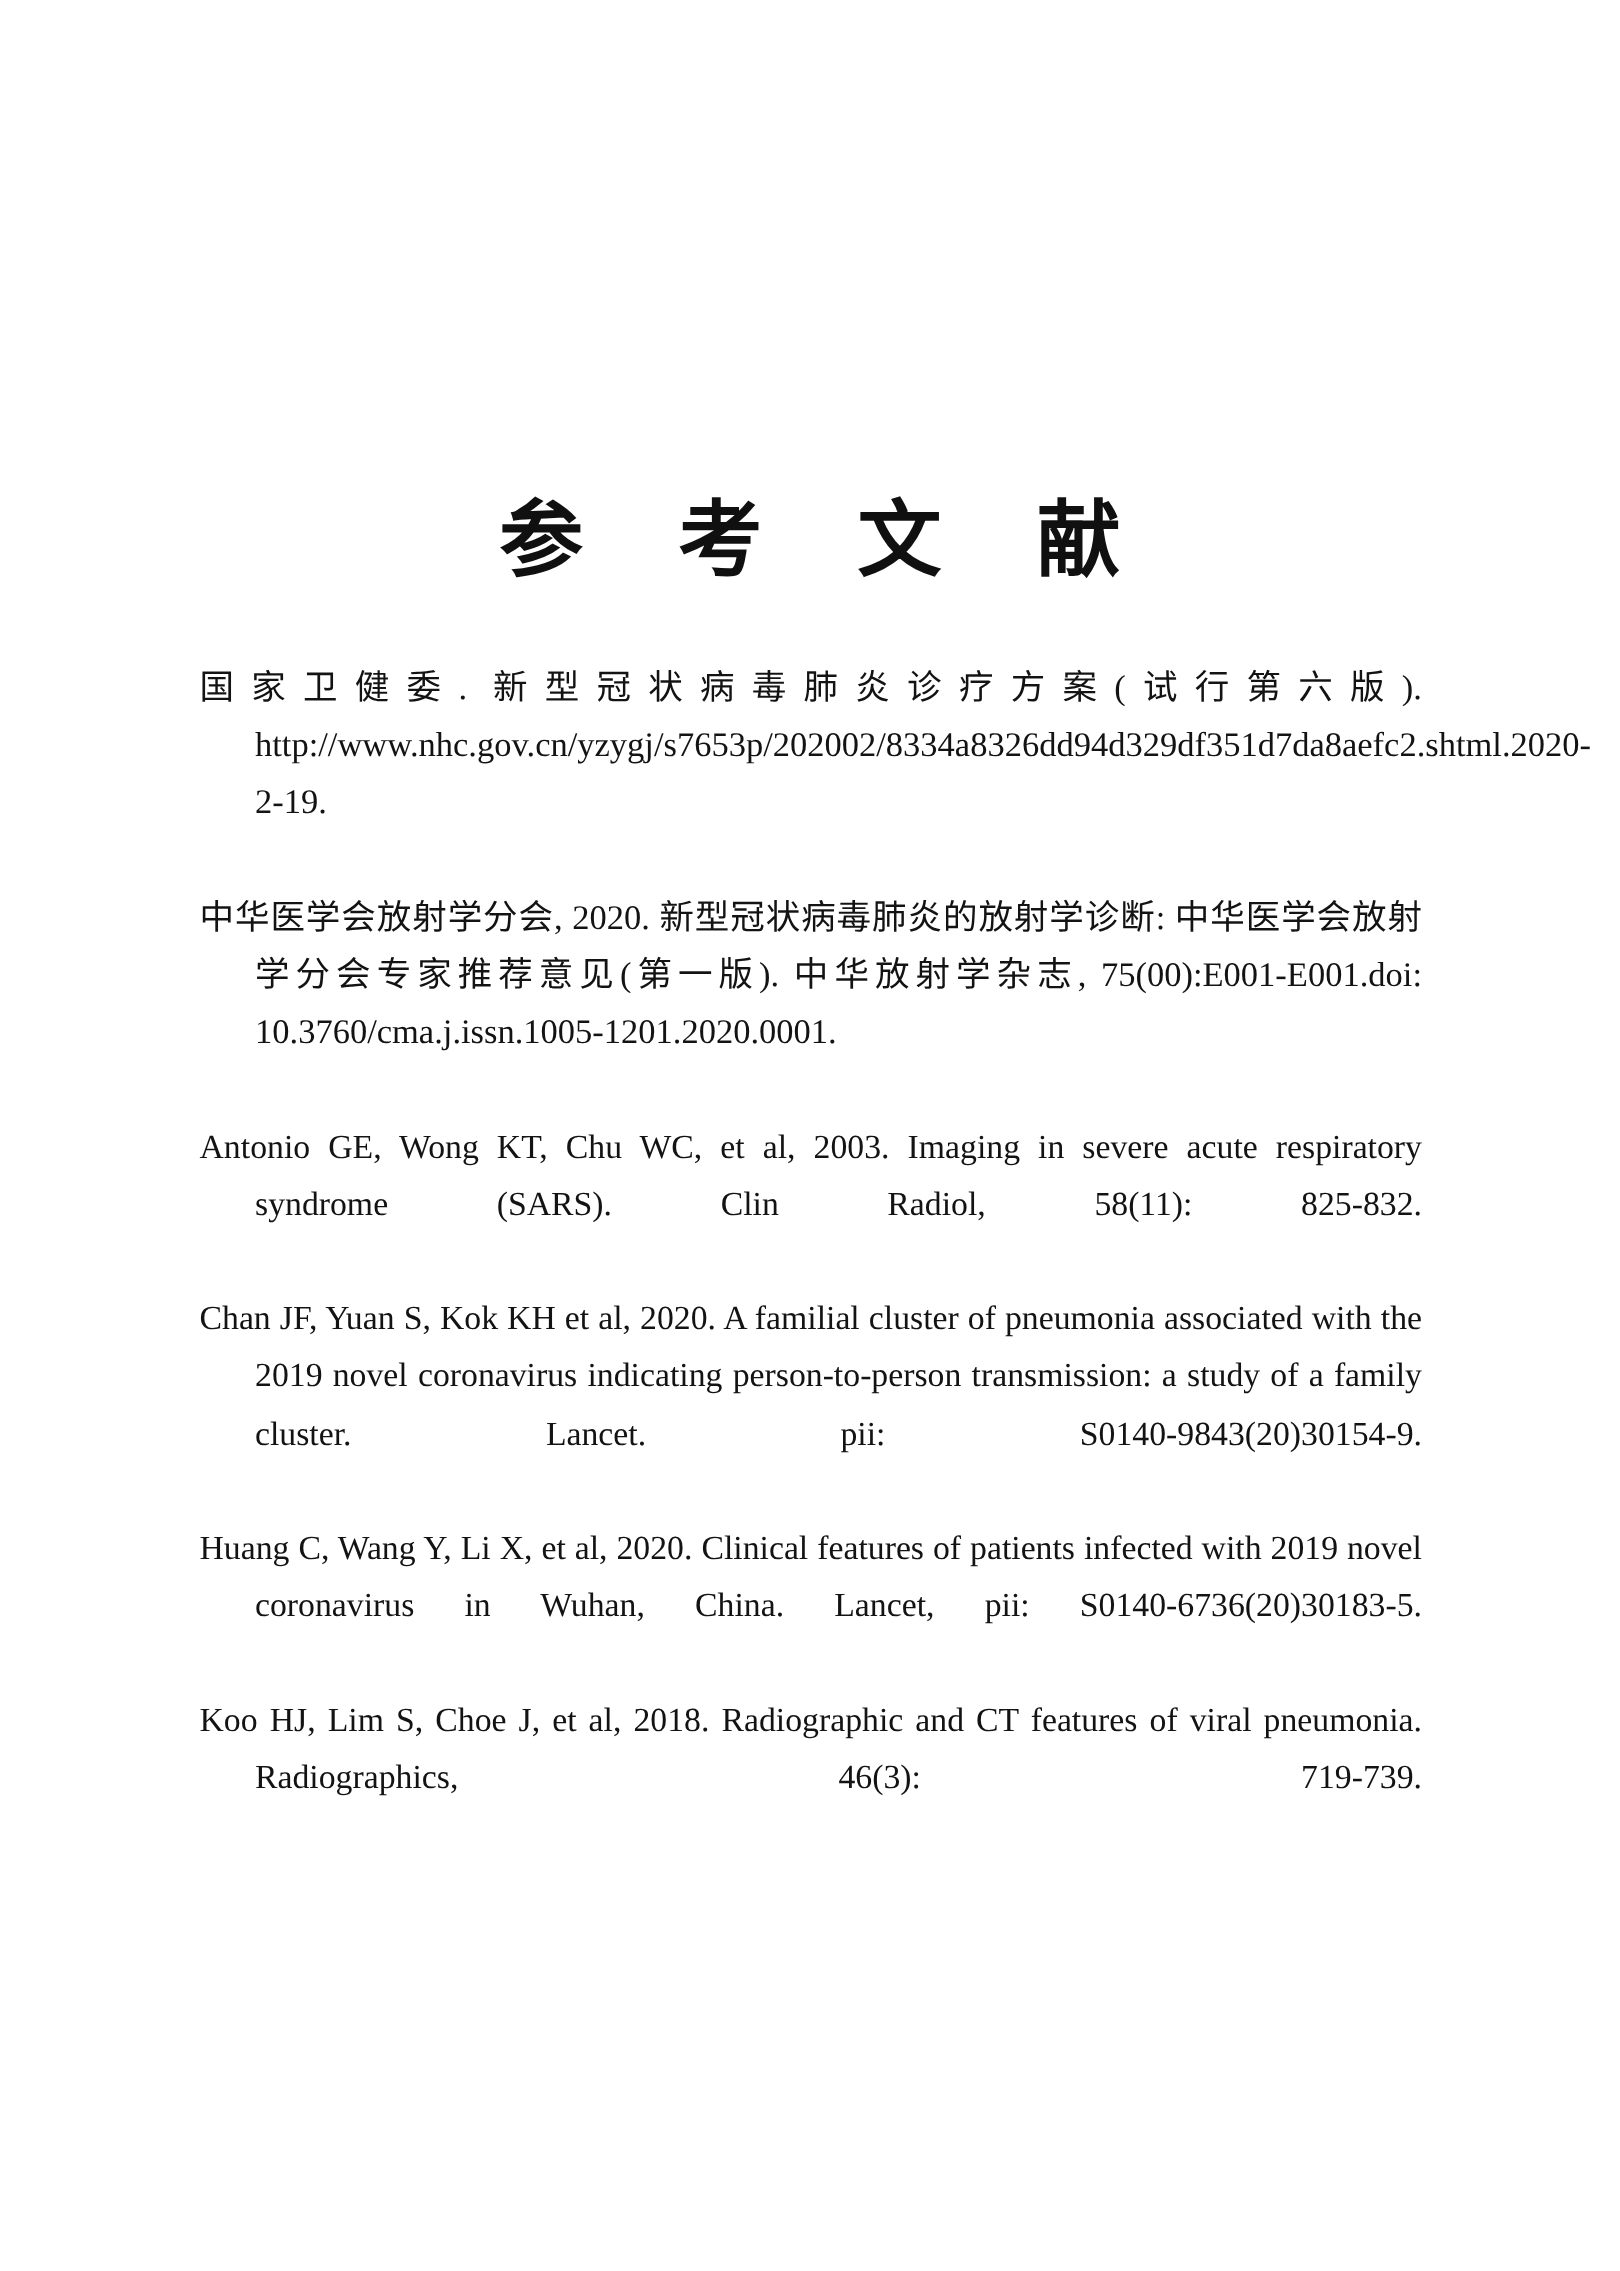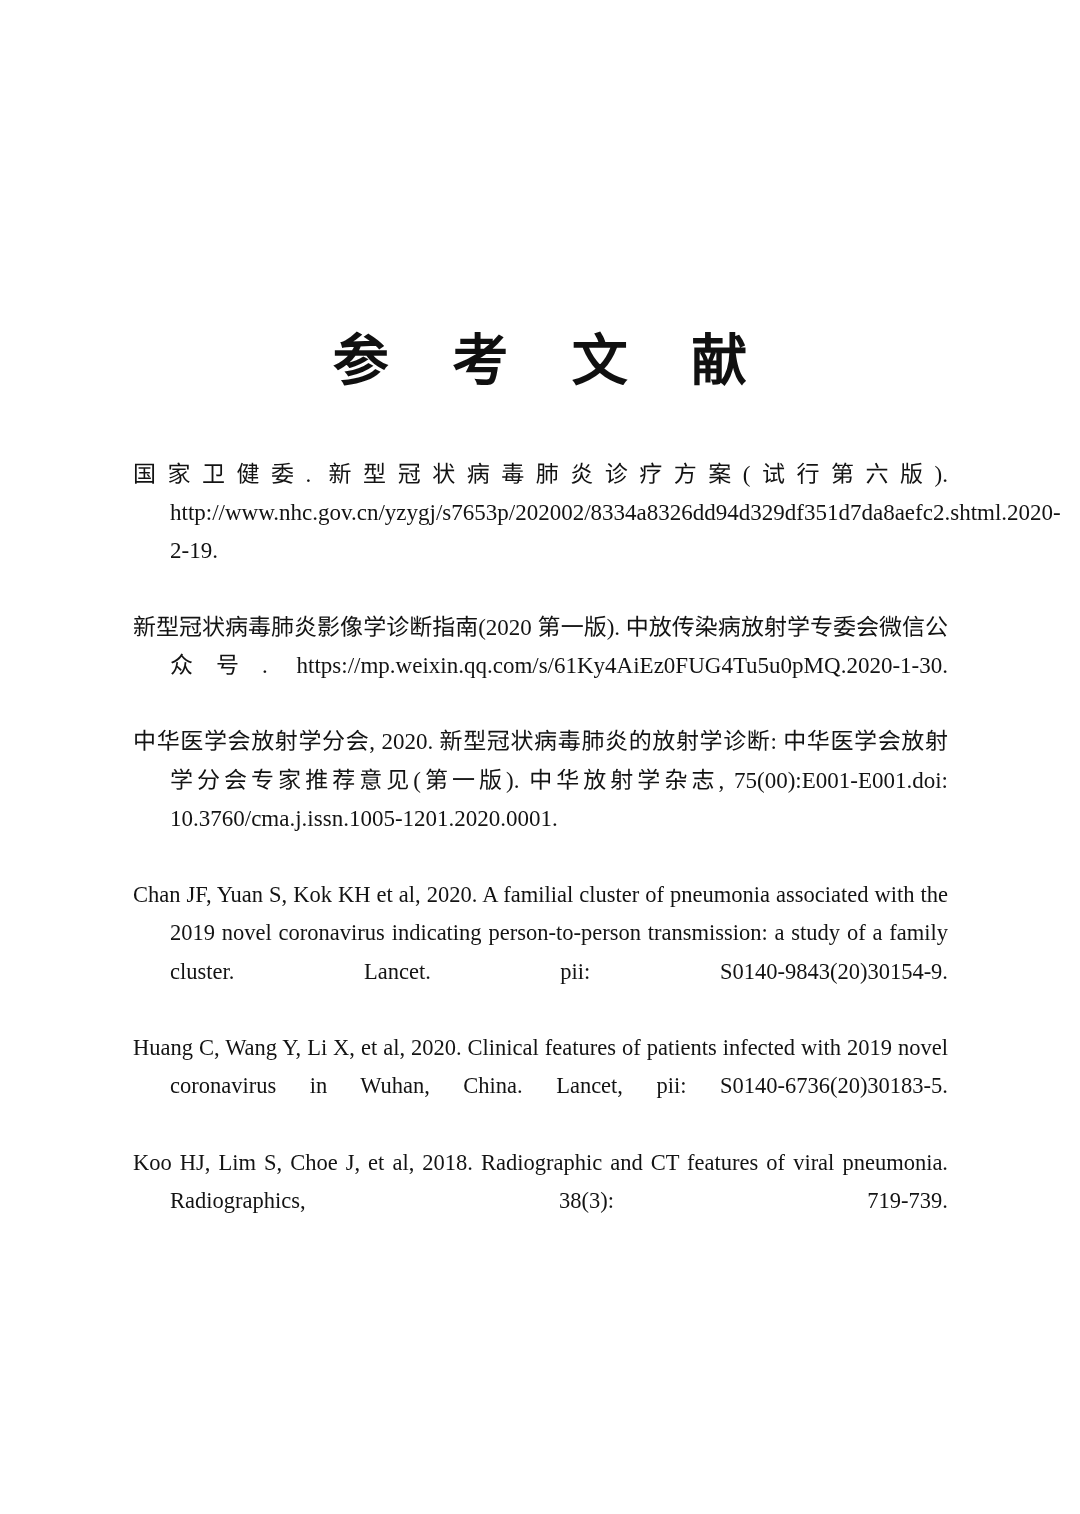--- a/index.html
+++ b/index.html
@@ -39,7 +39,7 @@
   
   .reference-list {
     position: absolute;
-    top: 456px;
+    top: 440px;
     left: 133px;
     width: 815px;
     margin: 0;

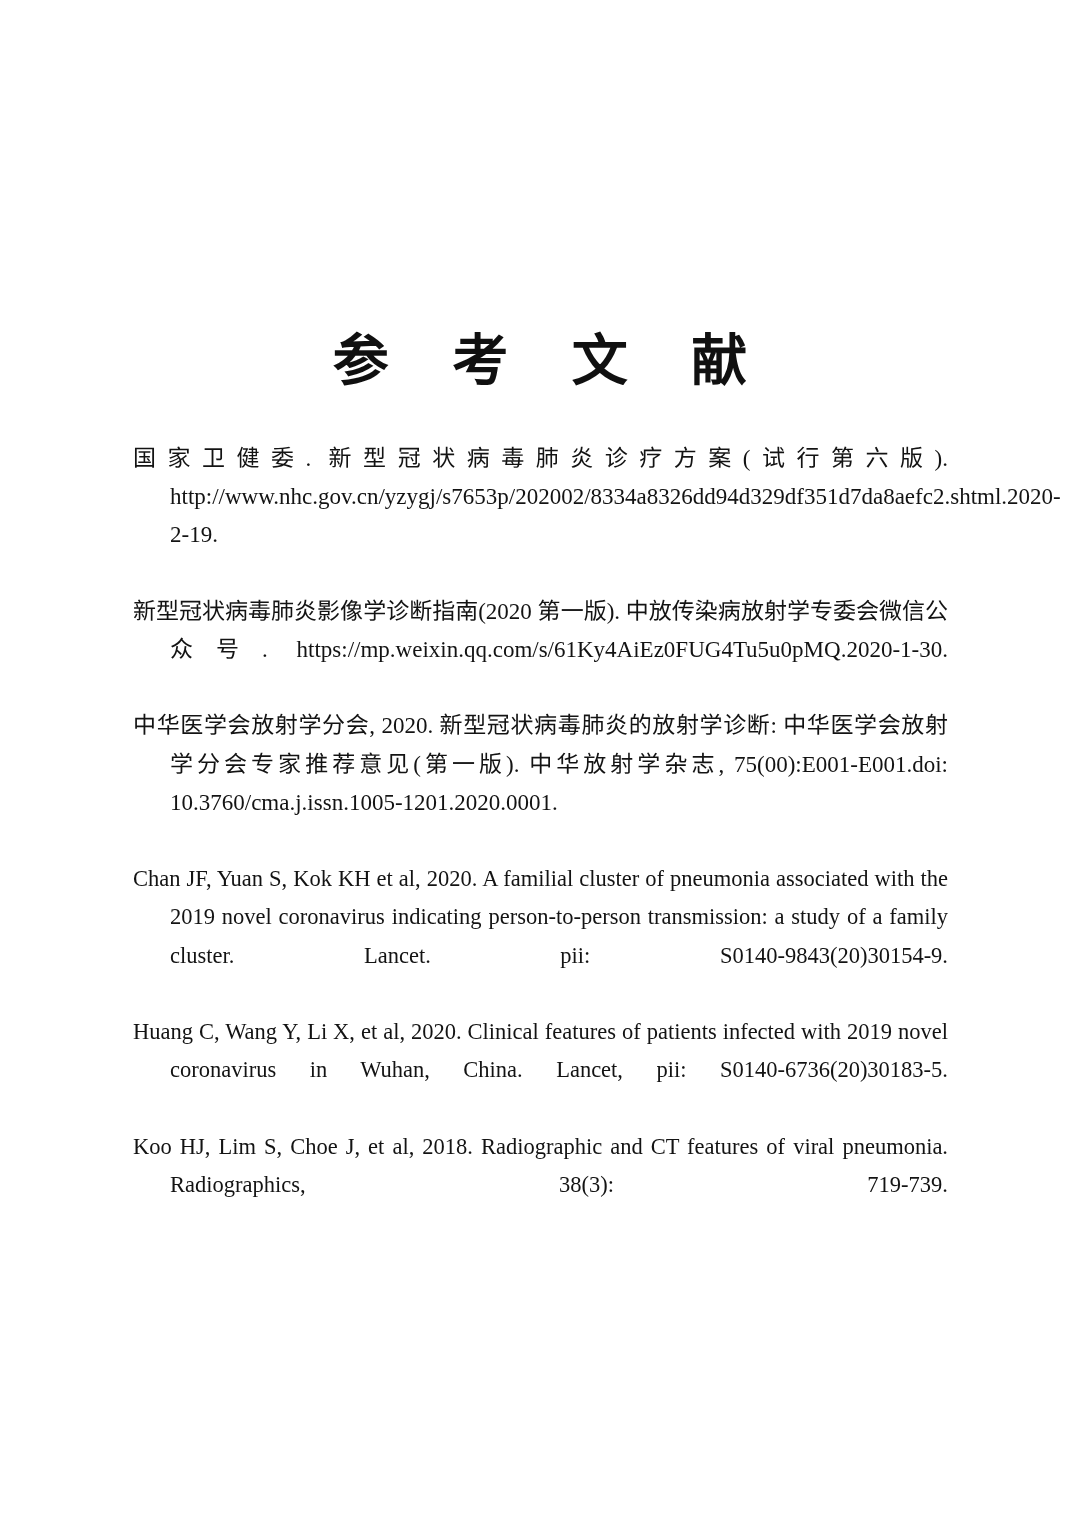--- a/index.html
+++ b/index.html
@@ -82,7 +82,6 @@
 
   <ul class="reference-list">
     <li class="reference-item lang-zh">国家卫健委. 新型冠状病毒肺炎诊疗方案(试行第六版). http://www.nhc.gov.cn/yzygj/s7653p/202002/8334a8326dd94d329df351d7da8aefc2.shtml.2020-2-19.</li>
-    <li class="reference-item lang-zh">新型冠状病毒肺炎影像学诊断指南(2020 第一版). 中放传染病放射学专委会微信公众号. https://mp.weixin.qq.com/s/61Ky4AiEz0FUG4Tu5u0pMQ.2020-1-30.</li>
     <li class="reference-item lang-zh">中华医学会放射学分会, 2020. 新型冠状病毒肺炎的放射学诊断: 中华医学会放射学分会专家推荐意见(第一版). 中华放射学杂志, 75(00):E001-E001.doi: 10.3760/cma.j.issn.1005-1201.2020.0001.</li>
     <li class="reference-item lang-en">Chan JF, Yuan S, Kok KH et al, 2020. A familial cluster of pneumonia associated with the 2019 novel coronavirus indicating person-to-person transmission: a study of a family cluster. Lancet. pii: S0140-9843(20)30154-9.</li>
     <li class="reference-item lang-en">Huang C, Wang Y, Li X, et al, 2020. Clinical features of patients infected with 2019 novel coronavirus in Wuhan, China. Lancet, pii: S0140-6736(20)30183-5.</li>

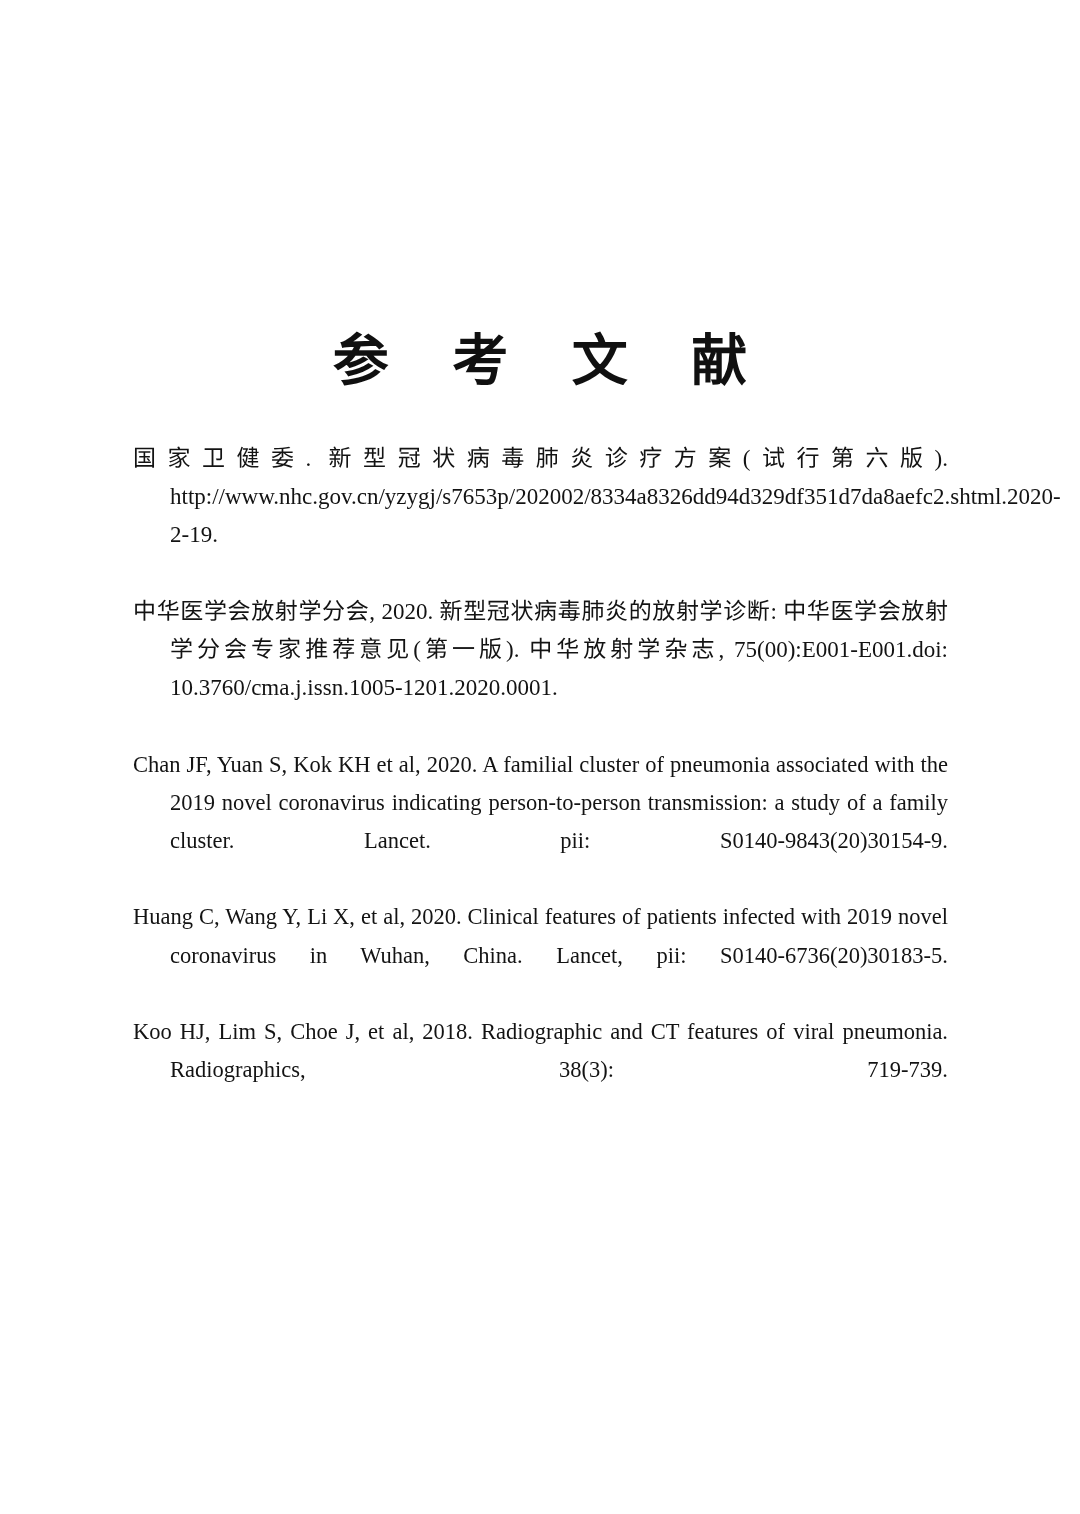--- a/index.html
+++ b/index.html
@@ -83,6 +83,7 @@
   <ul class="reference-list">
     <li class="reference-item lang-zh">国家卫健委. 新型冠状病毒肺炎诊疗方案(试行第六版). http://www.nhc.gov.cn/yzygj/s7653p/202002/8334a8326dd94d329df351d7da8aefc2.shtml.2020-2-19.</li>
     <li class="reference-item lang-zh">中华医学会放射学分会, 2020. 新型冠状病毒肺炎的放射学诊断: 中华医学会放射学分会专家推荐意见(第一版). 中华放射学杂志, 75(00):E001-E001.doi: 10.3760/cma.j.issn.1005-1201.2020.0001.</li>
+    <li class="reference-item lang-en">Antonio GE, Wong KT, Chu WC, et al, 2003. Imaging in severe acute respiratory syndrome (SARS). Clin Radiol, 58(11): 825-832.</li>
     <li class="reference-item lang-en">Chan JF, Yuan S, Kok KH et al, 2020. A familial cluster of pneumonia associated with the 2019 novel coronavirus indicating person-to-person transmission: a study of a family cluster. Lancet. pii: S0140-9843(20)30154-9.</li>
     <li class="reference-item lang-en">Huang C, Wang Y, Li X, et al, 2020. Clinical features of patients infected with 2019 novel coronavirus in Wuhan, China. Lancet, pii: S0140-6736(20)30183-5.</li>
     <li class="reference-item lang-en">Koo HJ, Lim S, Choe J, et al, 2018. Radiographic and CT features of viral pneumonia. Radiographics, 38(3): 719-739.</li>

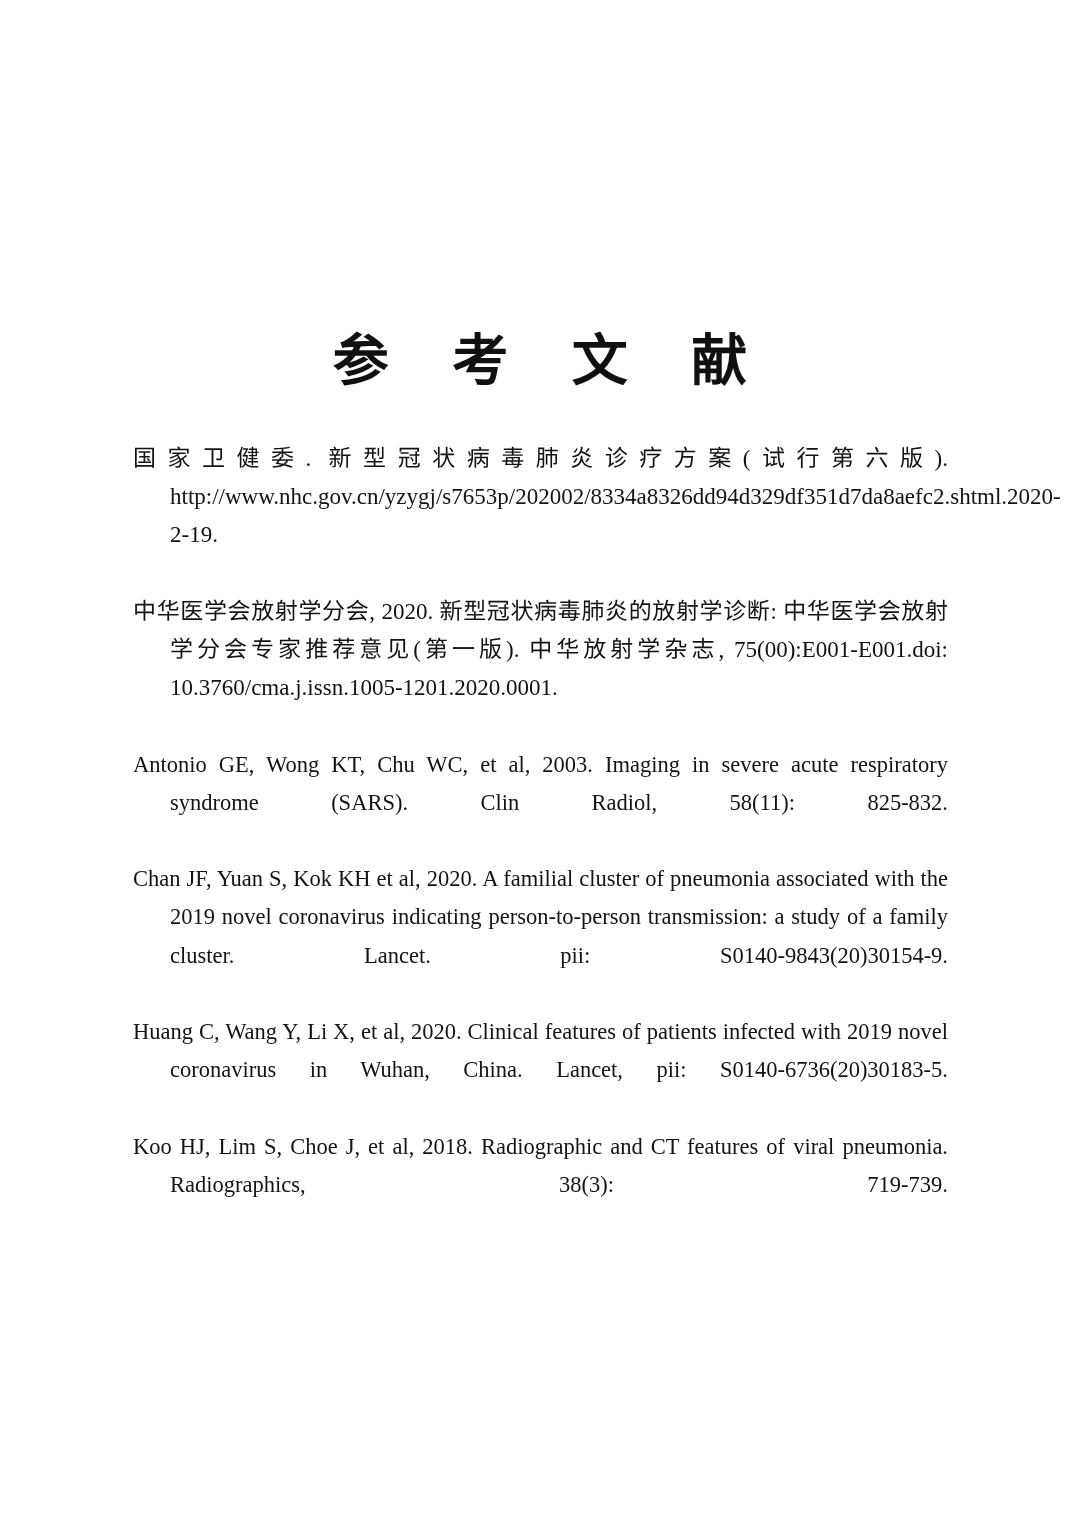--- a/index.html
+++ b/index.html
@@ -86,7 +86,7 @@
     <li class="reference-item lang-en">Antonio GE, Wong KT, Chu WC, et al, 2003. Imaging in severe acute respiratory syndrome (SARS). Clin Radiol, 58(11): 825-832.</li>
     <li class="reference-item lang-en">Chan JF, Yuan S, Kok KH et al, 2020. A familial cluster of pneumonia associated with the 2019 novel coronavirus indicating person-to-person transmission: a study of a family cluster. Lancet. pii: S0140-9843(20)30154-9.</li>
     <li class="reference-item lang-en">Huang C, Wang Y, Li X, et al, 2020. Clinical features of patients infected with 2019 novel coronavirus in Wuhan, China. Lancet, pii: S0140-6736(20)30183-5.</li>
-    <li class="reference-item lang-en">Koo HJ, Lim S, Choe J, et al, 2018. Radiographic and CT features of viral pneumonia. Radiographics, 38(3): 719-739.</li>
+    <li class="reference-item lang-en">Koo HJ, Lim S, Choe J, et al, 2018. Radiographic and CT features of viral pneumonia. Radiographics, 46(3): 719-739.</li>
   </ul>
 
 </div>

